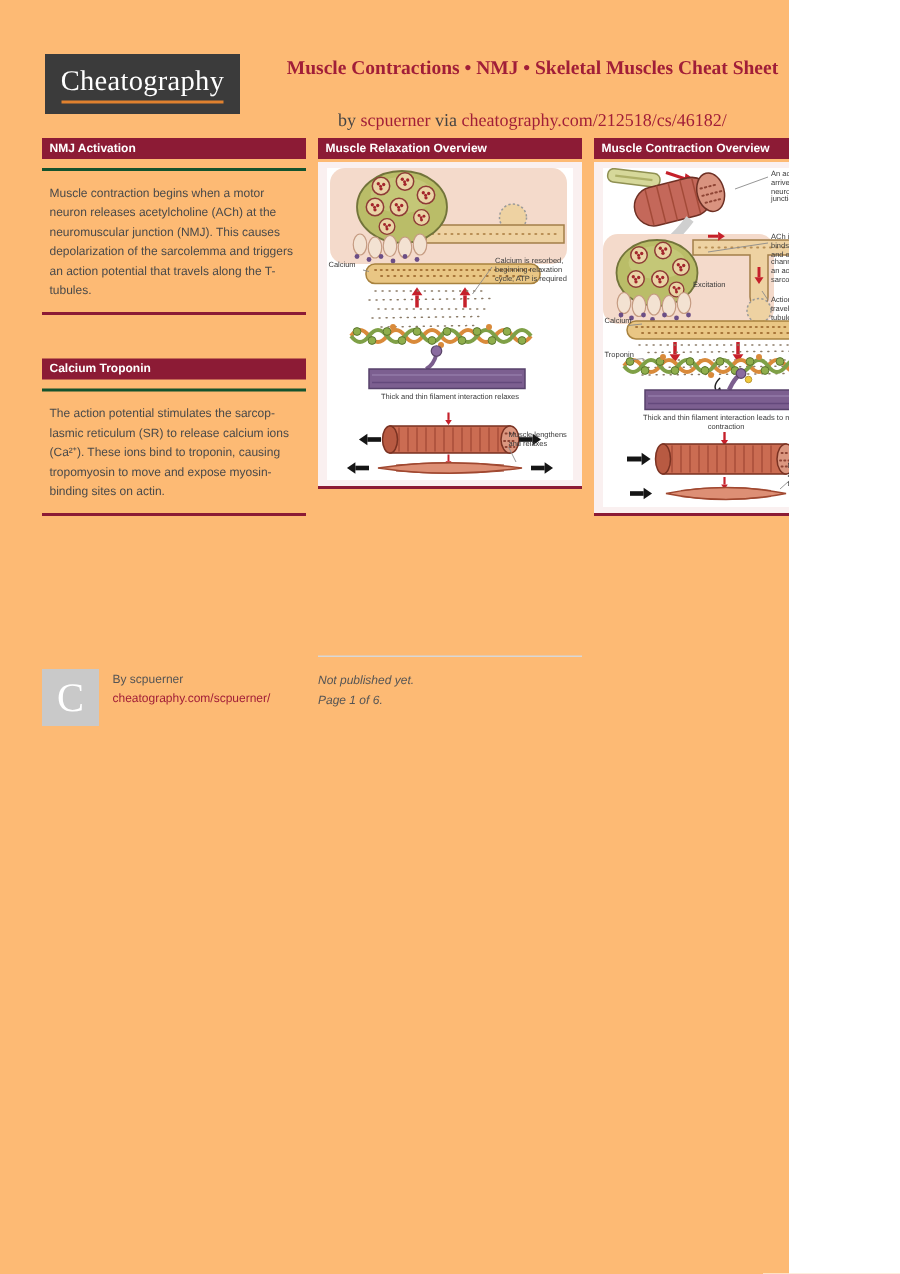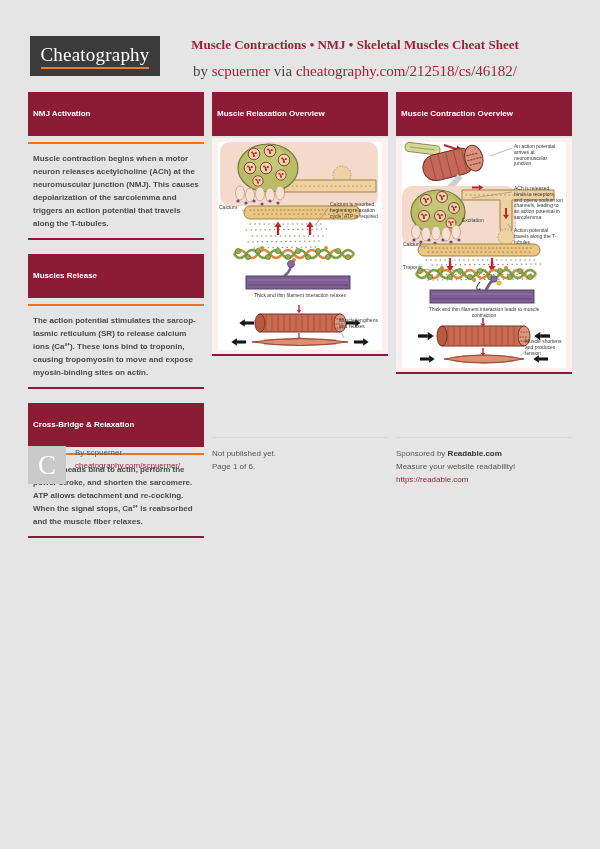--- a/index.html
+++ b/index.html
@@ -3,7 +3,7 @@
 <meta charset="utf-8">
 <style>
   html,body { margin:0; padding:0; background:#fff; }
-  .page { position:relative; width:600px; height:849px; background:#e5e5e5; overflow:hidden;
+  .page { position:relative; width:526px; height:849px; background:#fdba74; overflow:hidden;
           font-family:"Liberation Sans", sans-serif; }
 
   

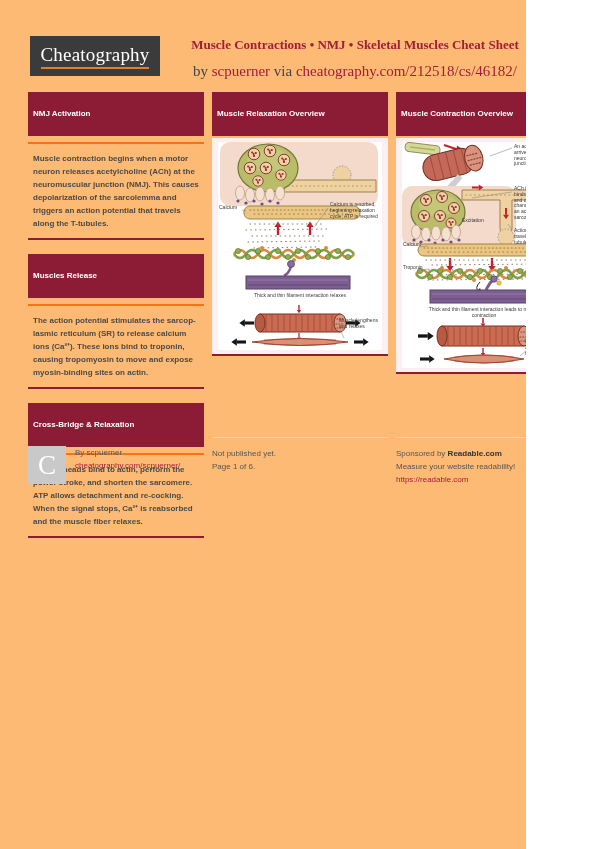--- a/index.html
+++ b/index.html
@@ -14,7 +14,7 @@
   .title-block { position:absolute; left:172px; top:37px; width:366px; text-align:center;
                  font-family:"Liberation Serif", serif; }
   .page-title { margin:0; font-size:13px; font-weight:bold; color:#a11e38; line-height:16px; }
-  .byline { margin-top:10px; font-size:15px; color:#444; }
+  .byline { margin-top:20px; font-size:12px; color:#444; }
   .byline a { color:#a11e38; text-decoration:none; }
 
   

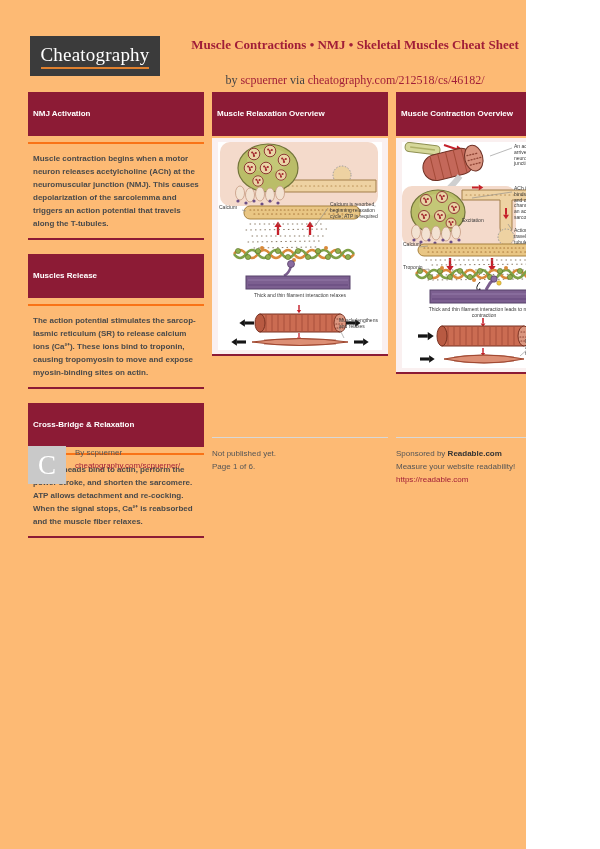--- a/index.html
+++ b/index.html
@@ -21,7 +21,7 @@
   .cols { position:absolute; left:28px; top:92px; width:544px; display:flex; gap:8px; }
   .col { width:176px; flex:0 0 176px; }
   .card-header { background:#8c1b35; color:#fff; font-size:8px; font-weight:bold;
-                 padding:18px 5px; line-height:8px; }
+                 padding:3px 5px; line-height:8px; }
   .text-body { margin-top:6px; border-top:2px solid #f97316; border-bottom:2px solid #8c1b35;
                padding:8px 5px; font-size:8px; line-height:13px; color:#4a4a4a; margin-bottom:14px;font-weight:bold; }
   .diagram-body { margin-top:2px; background:#faf0f0; border-bottom:2px solid #8c1b35; padding:4px; }

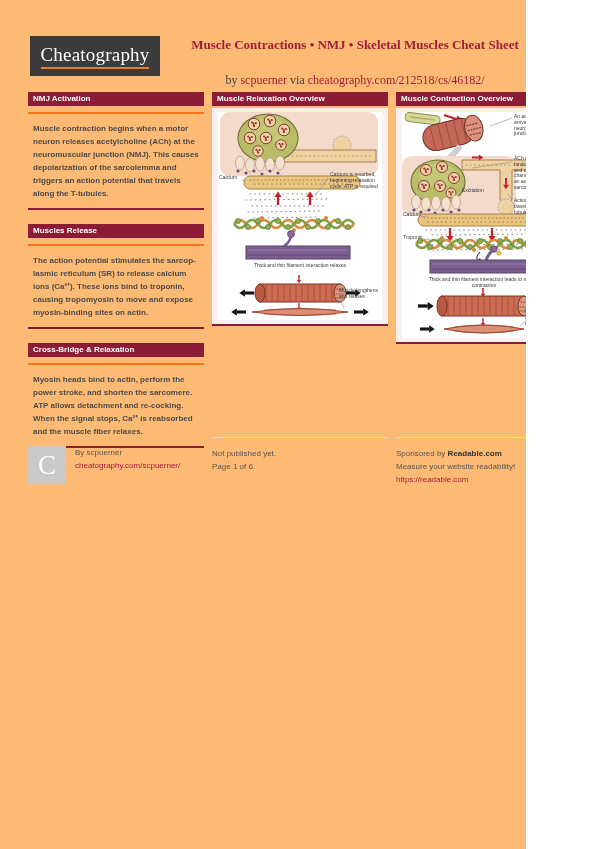--- a/index.html
+++ b/index.html
@@ -22,8 +22,8 @@
   .col { width:176px; flex:0 0 176px; }
   .card-header { background:#8c1b35; color:#fff; font-size:8px; font-weight:bold;
                  padding:3px 5px; line-height:8px; }
-  .text-body { margin-top:6px; border-top:2px solid #f97316; border-bottom:2px solid #8c1b35;
-               padding:8px 5px; font-size:8px; line-height:13px; color:#4a4a4a; margin-bottom:14px;font-weight:bold; }
+  .text-body { margin-top:6px; border-top:2px solid #14532d; border-bottom:2px solid #8c1b35;
+               padding:8px 5px; font-size:8px; line-height:13px; color:#4a4a4a; margin-bottom:29px; }
   .diagram-body { margin-top:2px; background:#faf0f0; border-bottom:2px solid #8c1b35; padding:4px; }
   .diagram-box { position:relative; width:164px; margin:0 auto; background:#ffffff; }
   .diagram-box svg { display:block; }

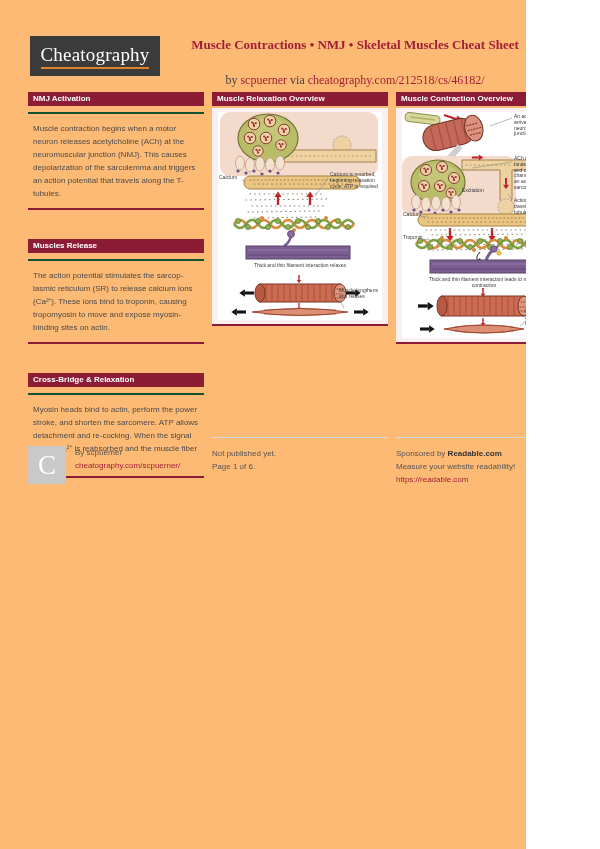--- a/index.html
+++ b/index.html
@@ -67,7 +67,7 @@
         <div class="text-body">Muscle contraction begins when a motor neuron releases acetylcholine (ACh) at the neuromuscular junction (NMJ). This causes depolarization of the sarcolemma and triggers an action potential that travels along the T-tubules.</div>
       </section>
       <section>
-        <div class="card-header">Muscles Release</div>
+        <div class="card-header">Calcium Troponin</div>
         <div class="text-body">The action potential stimulates the sarcop­lasmic reticulum (SR) to release calcium ions (Ca²⁺). These ions bind to troponin, causing tropomyosin to move and expose myosin-binding sites on actin.</div>
       </section>
       <section>

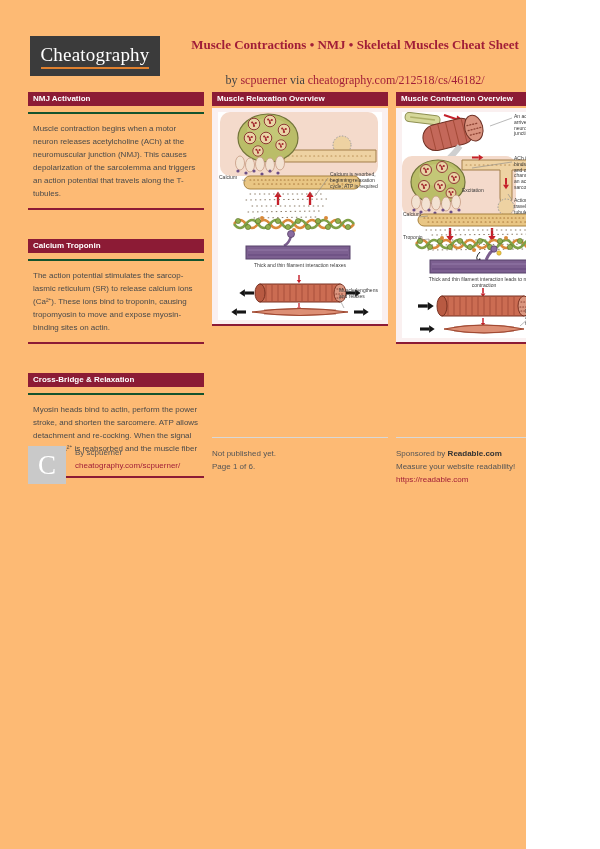--- a/index.html
+++ b/index.html
@@ -71,7 +71,6 @@
         <div class="text-body">The action potential stimulates the sarcop­lasmic reticulum (SR) to release calcium ions (Ca²⁺). These ions bind to troponin, causing tropomyosin to move and expose myosin-binding sites on actin.</div>
       </section>
       <section>
-        <div class="card-header">Cross-Bridge &amp; Relaxation</div>
         <div class="text-body">Myosin heads bind to actin, perform the power stroke, and shorten the sarcomere. ATP allows detachment and re-cocking. When the signal stops, Ca²⁺ is reabsorbed and the muscle fiber relaxes.</div>
       </section>
     </div>

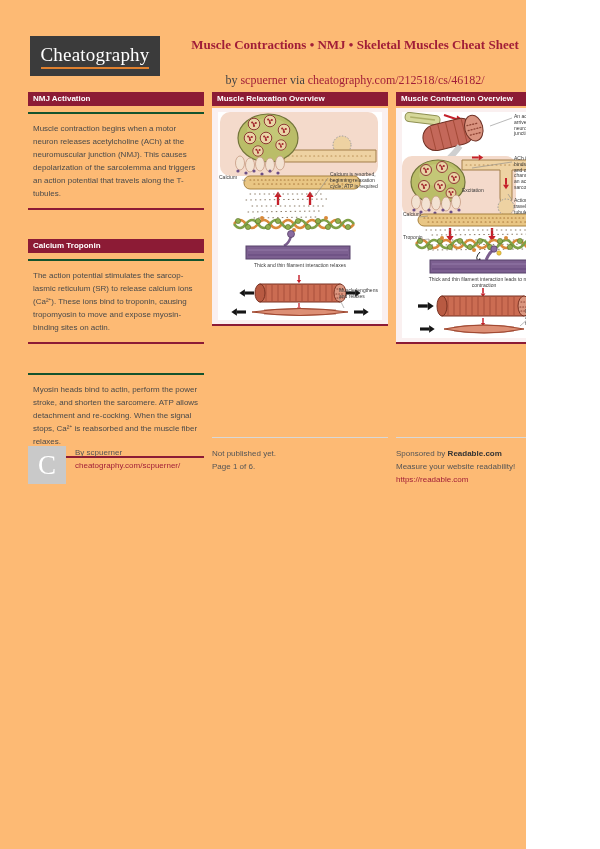--- a/index.html
+++ b/index.html
@@ -71,7 +71,6 @@
         <div class="text-body">The action potential stimulates the sarcop­lasmic reticulum (SR) to release calcium ions (Ca²⁺). These ions bind to troponin, causing tropomyosin to move and expose myosin-binding sites on actin.</div>
       </section>
       <section>
-        <div class="text-body">Myosin heads bind to actin, perform the power stroke, and shorten the sarcomere. ATP allows detachment and re-cocking. When the signal stops, Ca²⁺ is reabsorbed and the muscle fiber relaxes.</div>
       </section>
     </div>
 

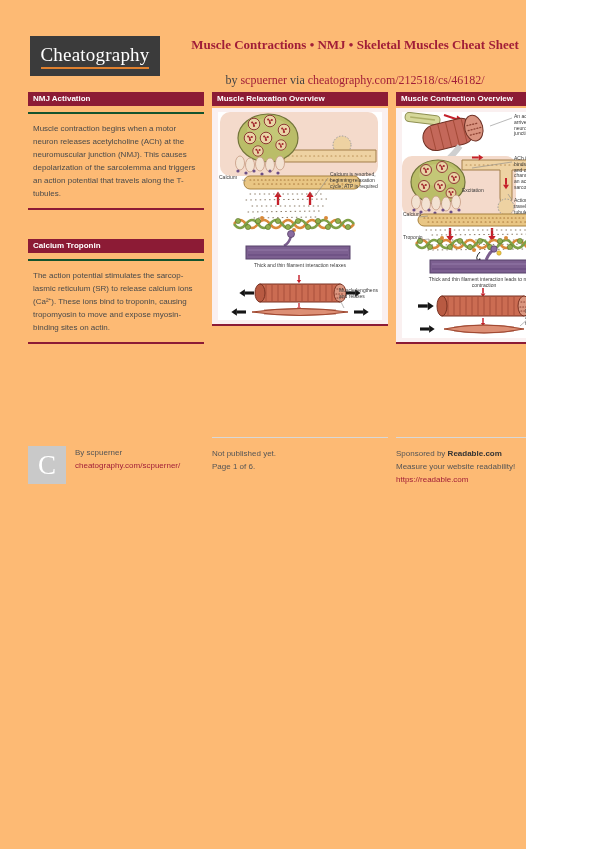--- a/index.html
+++ b/index.html
@@ -34,7 +34,7 @@
   
   .footer { position:absolute; left:28px; top:437px; width:544px; display:flex; gap:8px; }
   .fblock { width:176px; flex:0 0 176px; font-size:8px; line-height:13px; color:#555; }
-  .fblock.bordered { border-top:1px solid #d8d8d8; padding-top:9px; }
+  .fblock.bordered { border-top:1px solid #d8d8d8; padding-top:9px;font-style:italic; }
   .fblock a { color:#a11e38; text-decoration:none; }
   .author-block { display:flex; gap:9px; margin-top:9px; }
   .avatar { width:38px; height:38px; background:#c9c9c9; color:#fff; display:flex; align-items:center;

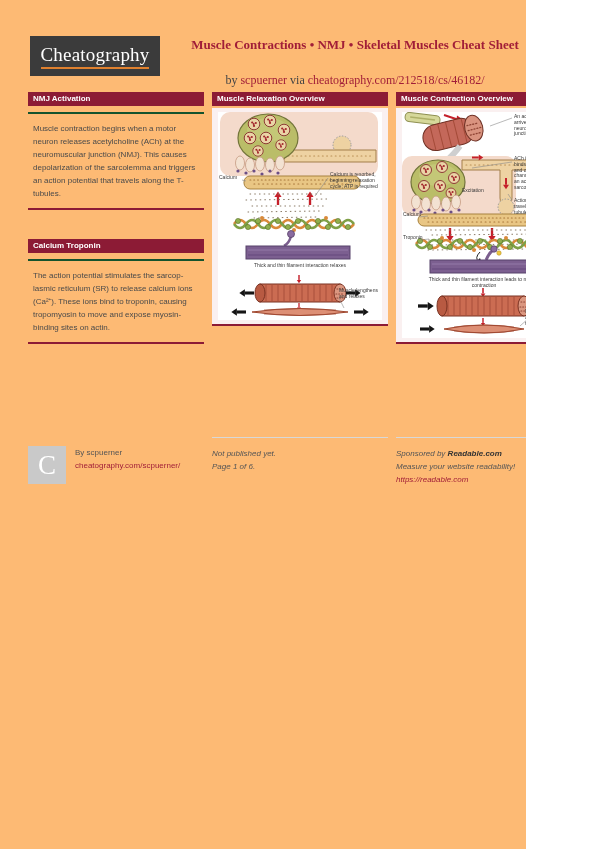--- a/index.html
+++ b/index.html
@@ -419,14 +419,6 @@
       <div>Page 1 of 6.</div>
     </div>
 
-    <div class="fblock bordered">
-      <div>
-        <span>Sponsored by</span>
-        <span class="brand">Readable.com</span>
-      </div>
-      <div>Measure your website readability!</div>
-      <a>https://readable.com</a>
-    </div>
   </div>
 
 </div>

